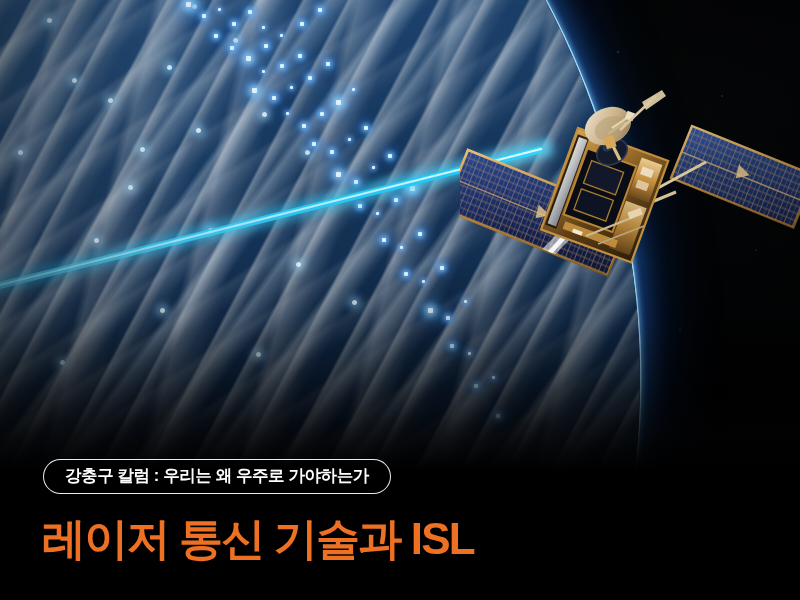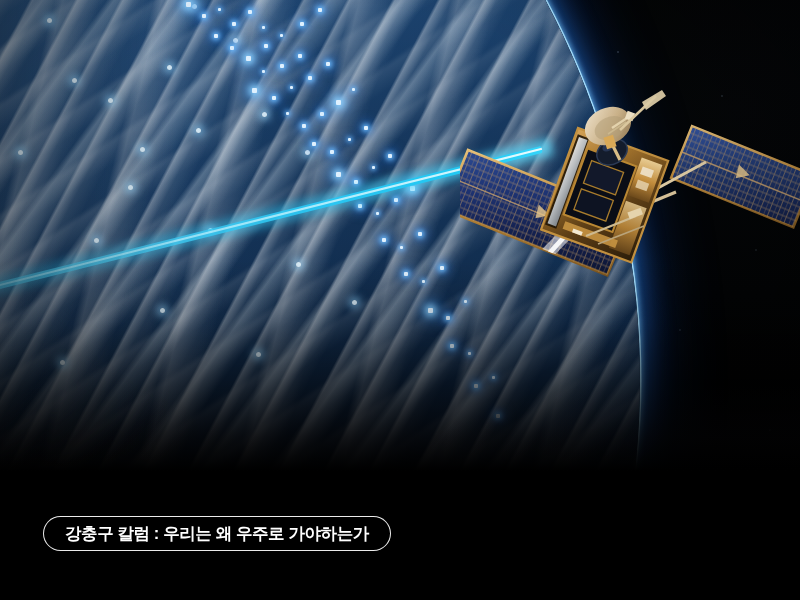--- a/index.html
+++ b/index.html
@@ -422,6 +422,7 @@
 
   <div class="copy">
     <div class="pill">강충구 칼럼 : 우리는 왜 우주로 가야하는가</div>
+    <div class="headline-accent" style="color: rgb(237, 112, 35);">레이저 통신 기술과 ISL</div>
   </div>
 
 </div>

